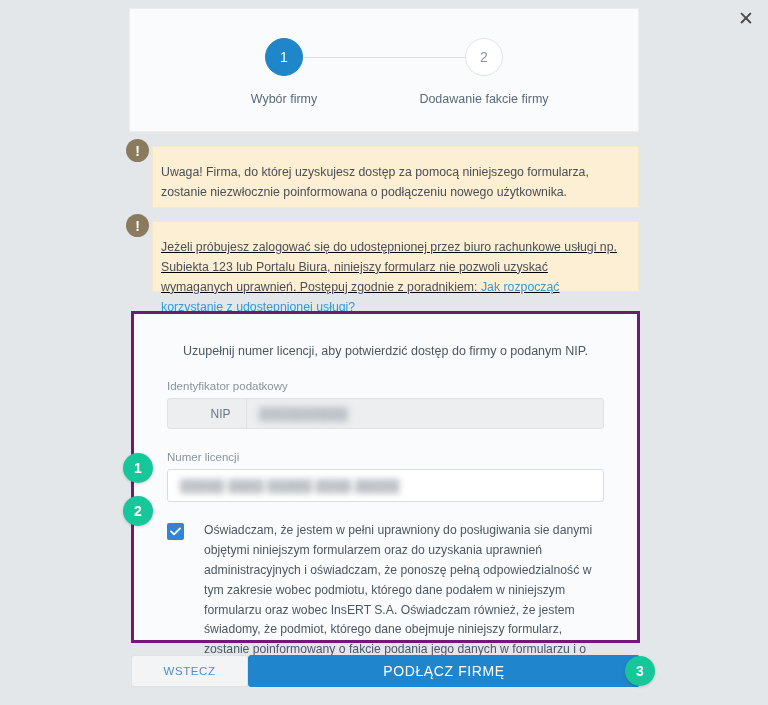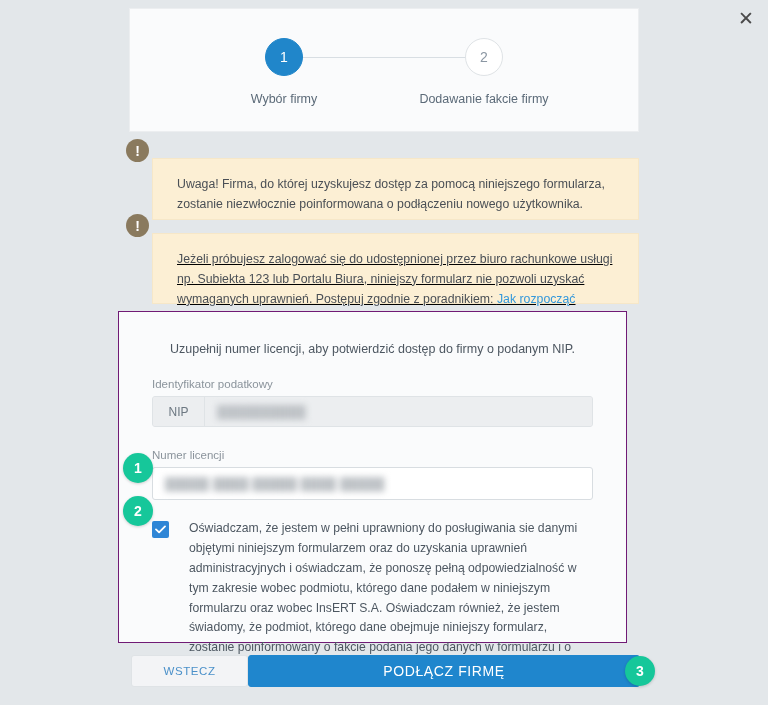--- a/index.html
+++ b/index.html
@@ -116,8 +116,7 @@
     width: 487px;
     background: #fcefd4;
     border: 1px solid #f6e7c8;
-    padding: 16px 20px 16px 24px;
-    margin-top: 12px;
+    padding: 16px 20px 16px 8px;
   }
 
   .alert-1 { top: 146px; height: 62px; }

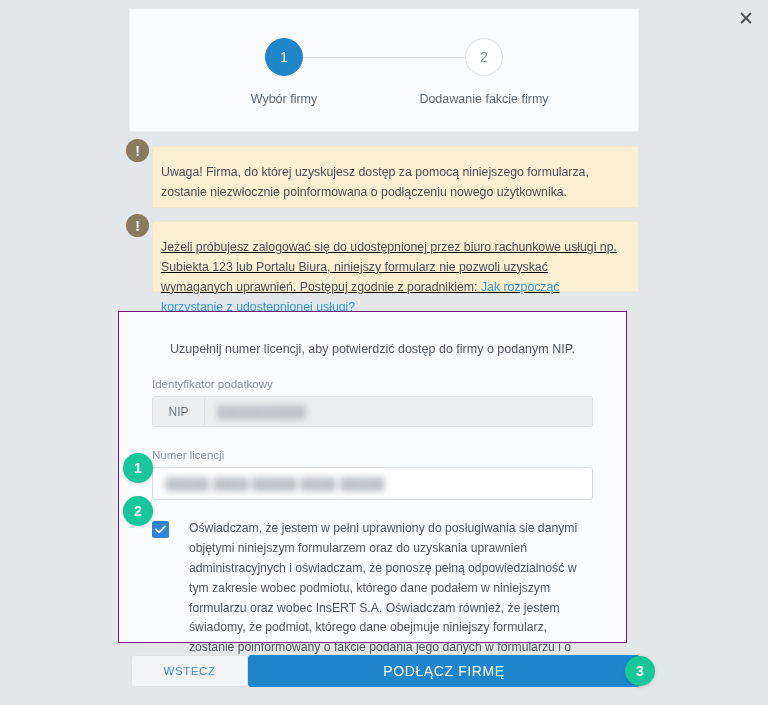--- a/index.html
+++ b/index.html
@@ -157,12 +157,12 @@
   
   .form-card {
     position: absolute;
-    left: 118px;
+    left: 131px;
     top: 311px;
     width: 509px;
     height: 332px;
     background: #fafbfc;
-    border: 1px solid #701a75;
+    border: 3px solid #701a75;
   }
 
   .form-intro {

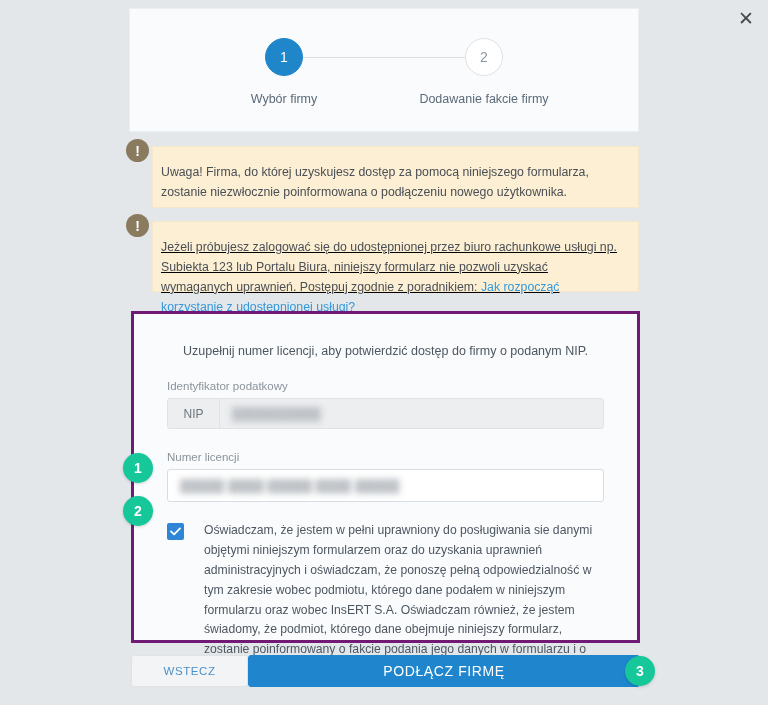--- a/index.html
+++ b/index.html
@@ -191,6 +191,7 @@
     border-radius: 3px;
     overflow: hidden;
     background: #eceef0;
+    padding-left: 27px;
   }
 
   .input-addon {

